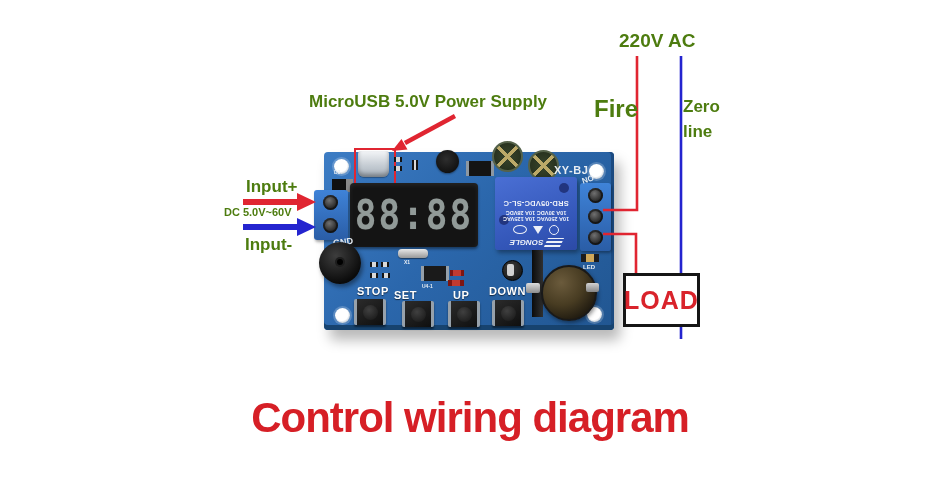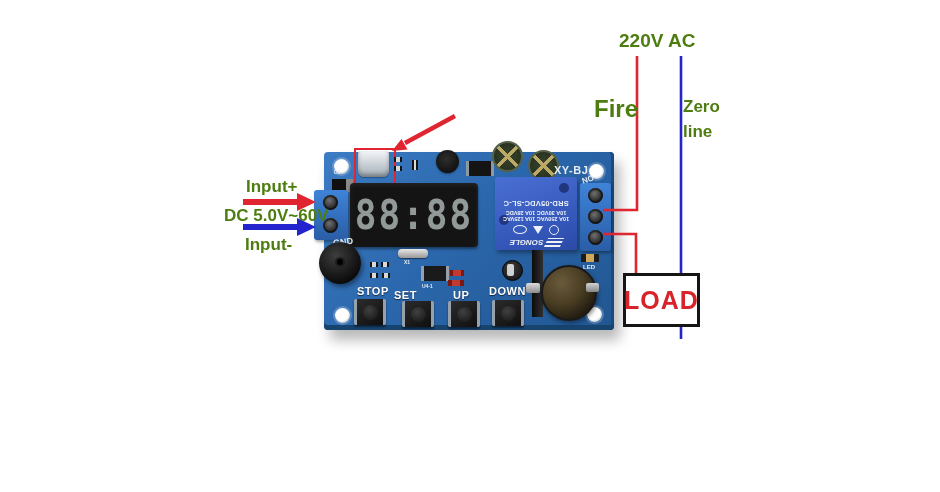--- a/index.html
+++ b/index.html
@@ -246,6 +246,7 @@
     </g>
   </svg>
 
+  <div class="red-label lbl-usb">MicroUSB 5.0V Power Supply</div>
   <div class="red-label lbl-mains">220V AC</div>
   <div class="red-label lbl-fire">Fire</div>
   <div class="red-label lbl-zero">

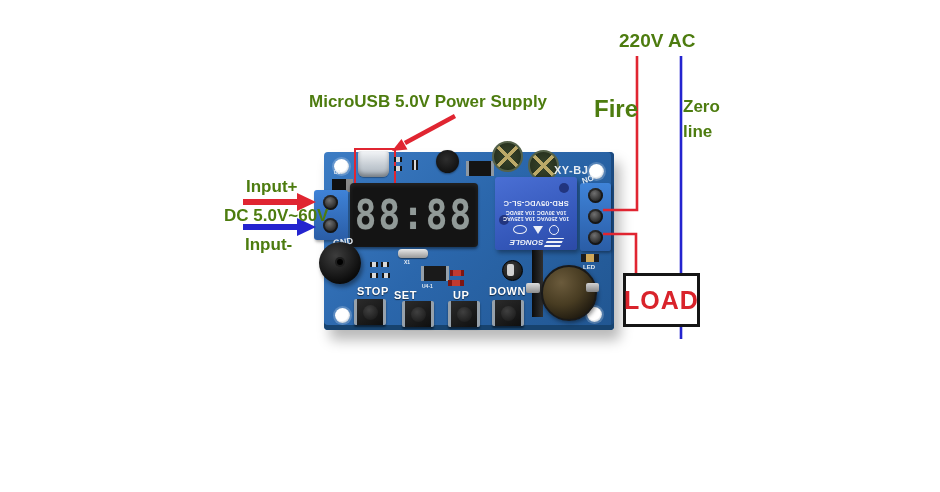--- a/index.html
+++ b/index.html
@@ -15,7 +15,7 @@
   .lbl-zero span{display:block;}
   .lbl-zero span:last-child{margin-left:0;}
   .lbl-inplus{left:246px;top:177px;font-size:17px;}
-  .lbl-range{left:224px;top:206px;font-size:17px;}
+  .lbl-range{left:224px;top:206px;font-size:11px;}
   .lbl-inminus{left:245px;top:235px;font-size:17px;}
   .load-box{position:absolute;left:623px;top:273px;width:71px;height:48px;background:#fff;
             border:3px solid #151515;display:flex;align-items:center;justify-content:center;}

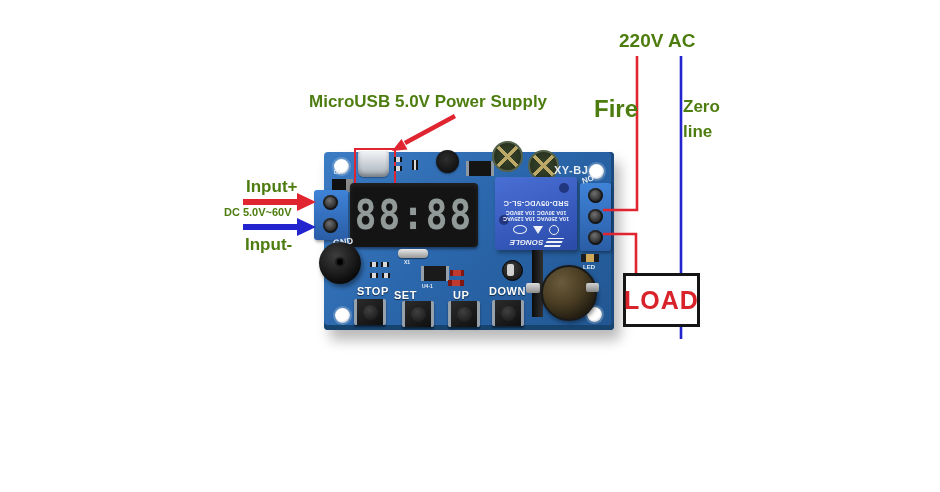--- a/index.html
+++ b/index.html
@@ -261,6 +261,7 @@
     <span>LOAD</span>
   </div>
 
+  <div class="title">Control wiring diagram</div>
 
 </div>
 

